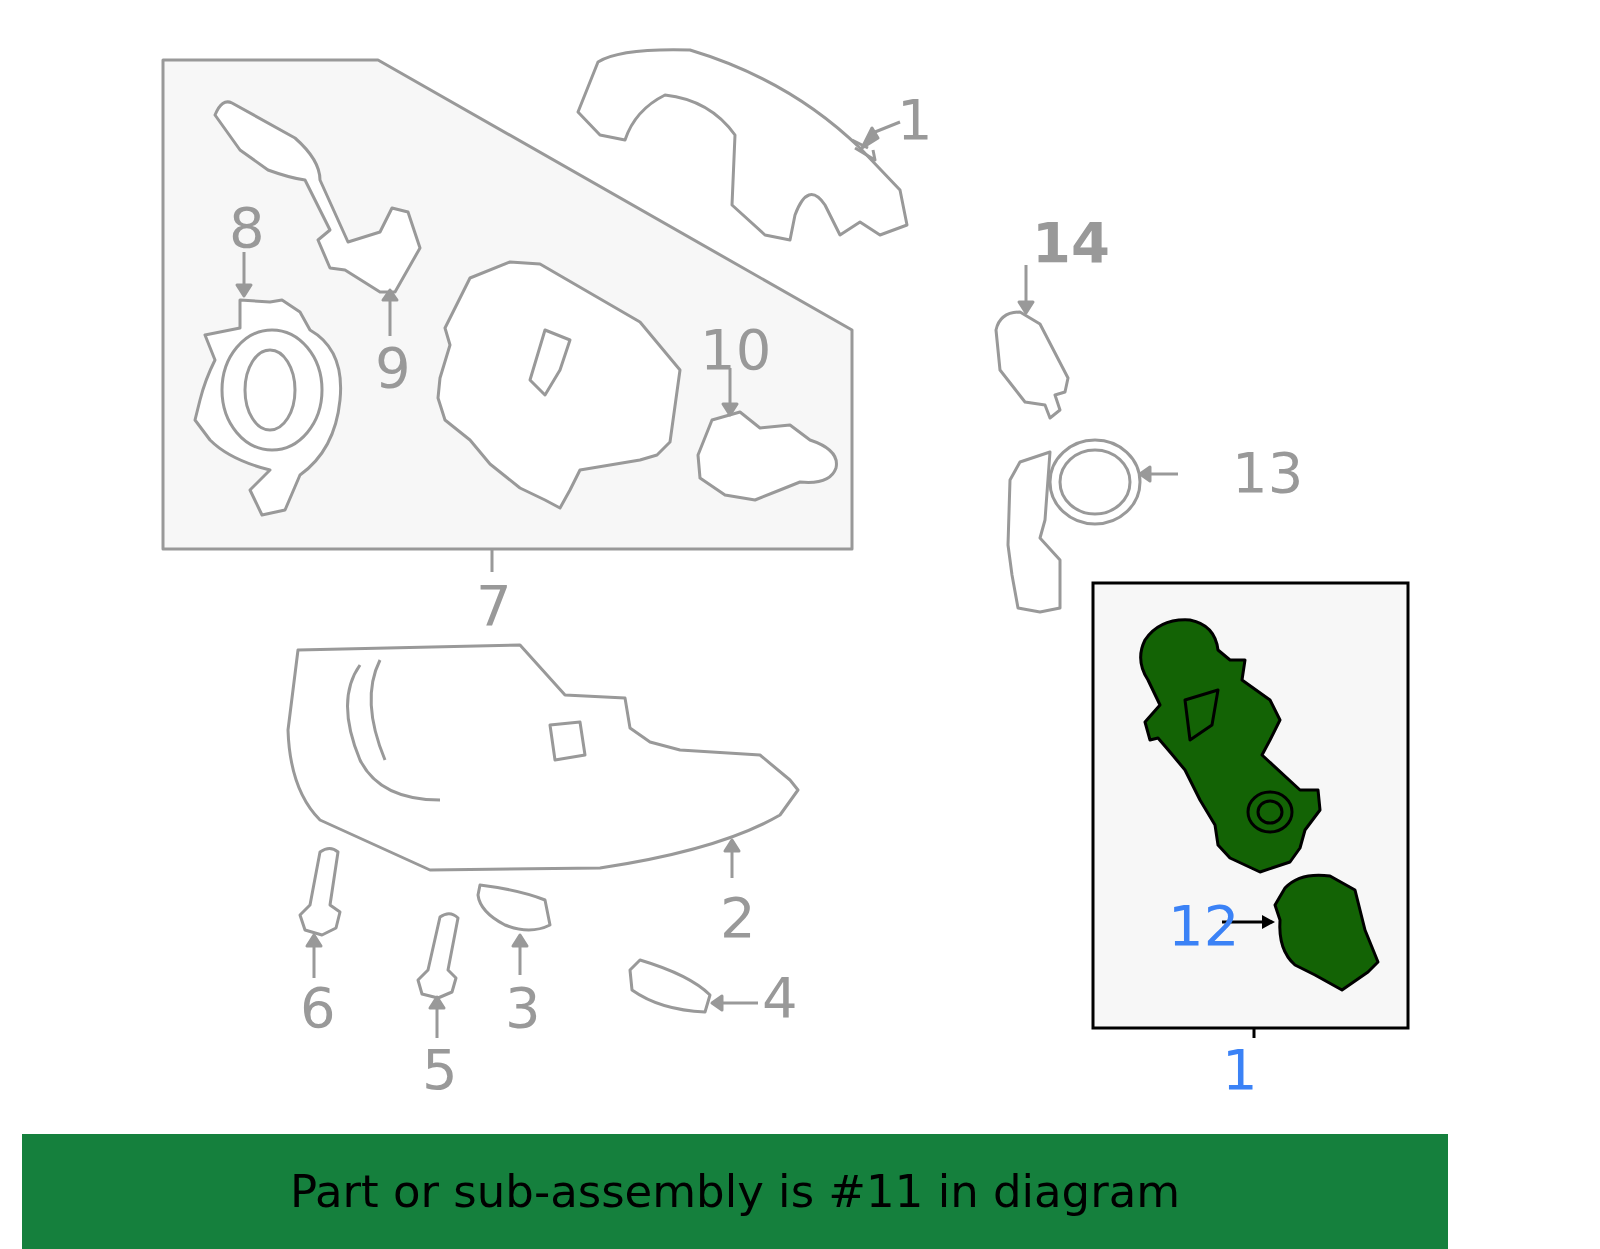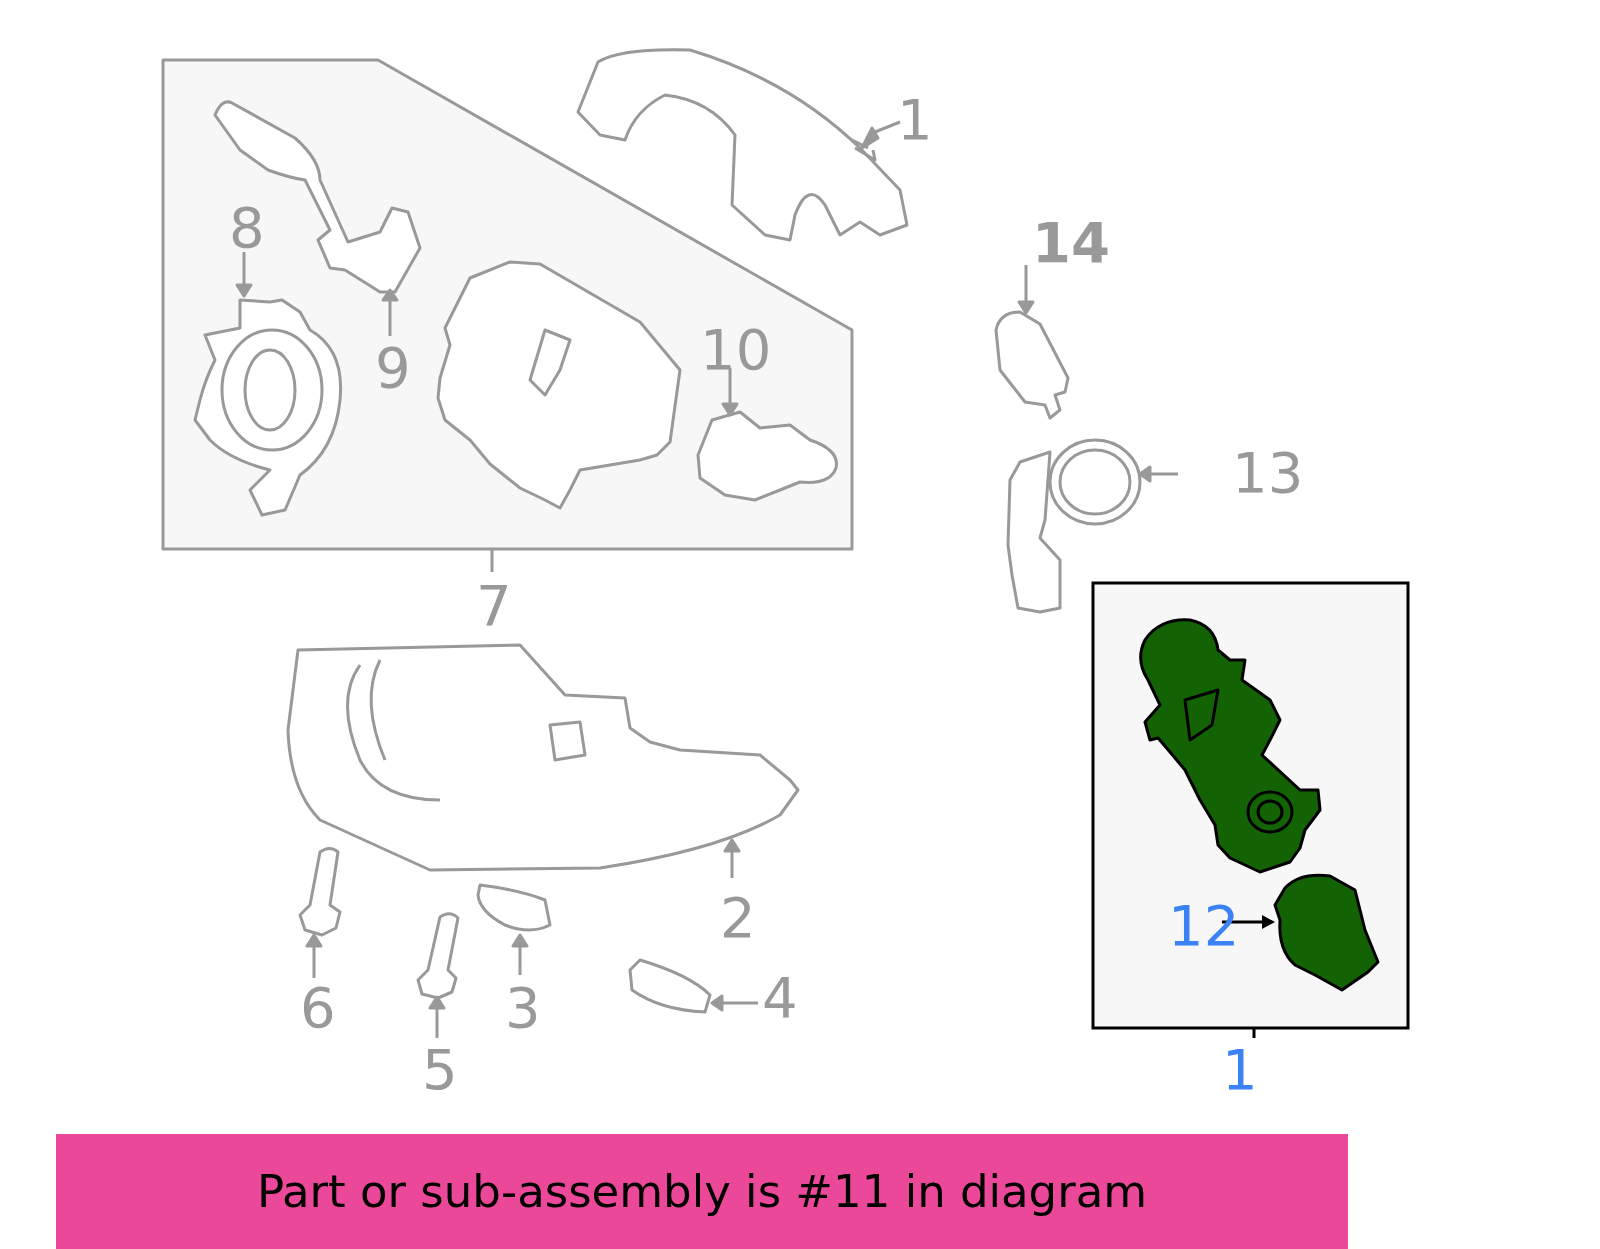--- a/index.html
+++ b/index.html
@@ -7,7 +7,7 @@
   #diagram { position:absolute; left:0; top:0; width:1600px; height:1249px; }
   .callout { position:absolute; font-size:56px; color:#999999; line-height:1; font-family:"DejaVu Sans", sans-serif; }
   .callout.hl { color:#3b82f6; }
-  #banner { position:absolute; left:56px; top:1134px; width:1292px; height:115px; background:#ec4899; display:flex; flex-direction:column; align-items:center; justify-content:center; }
+  #banner { position:absolute; left:22px; top:1134px; width:1426px; height:115px; background:#15803d; display:flex; flex-direction:column; align-items:center; justify-content:center; }
   #banner .line { font-size:45px; color:#000; line-height:50px; font-family:"DejaVu Sans", sans-serif; }
 </style>
 </head>

